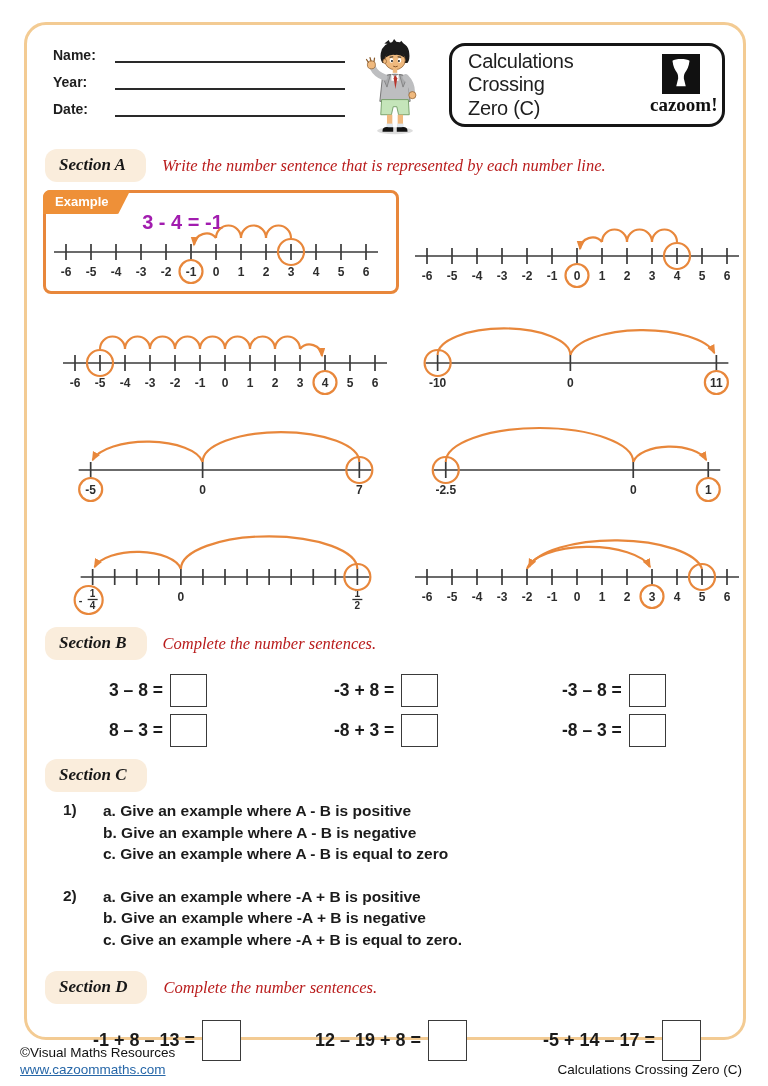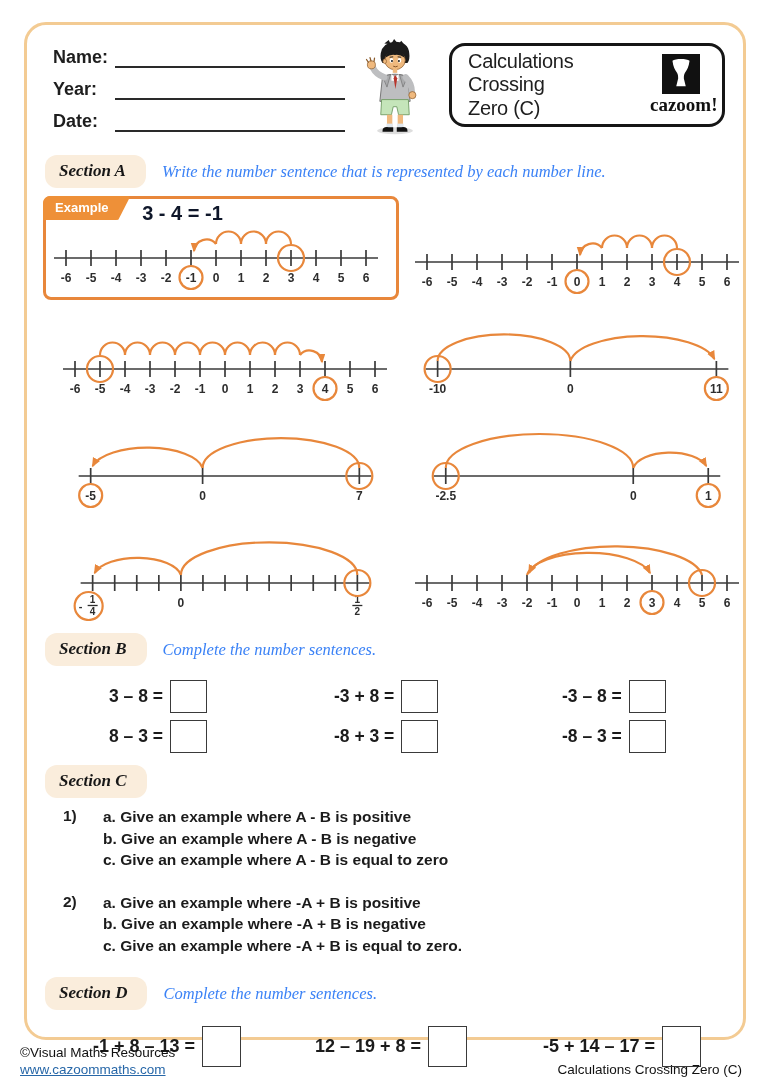--- a/index.html
+++ b/index.html
@@ -17,7 +17,7 @@
   .header { display:flex; align-items:flex-start; gap:6px; padding:8px 2px 0 10px; }
   .fields { width:292px; padding-top:4px; }
   .field-row { display:flex; align-items:flex-end; margin-bottom:11px; }
-  .field-row .flabel { font-weight:bold; font-size:18px; width:56px; }
+  .field-row .flabel { font-weight:bold; font-size:14px; width:56px; }
   .field-row .fline { flex:1; border-bottom:2px solid #2a2a2a; height:14px; margin-left:6px; }
   .boy { width:88px; height:98px; flex:0 0 auto; margin-top:-4px; }
   .titlebox {

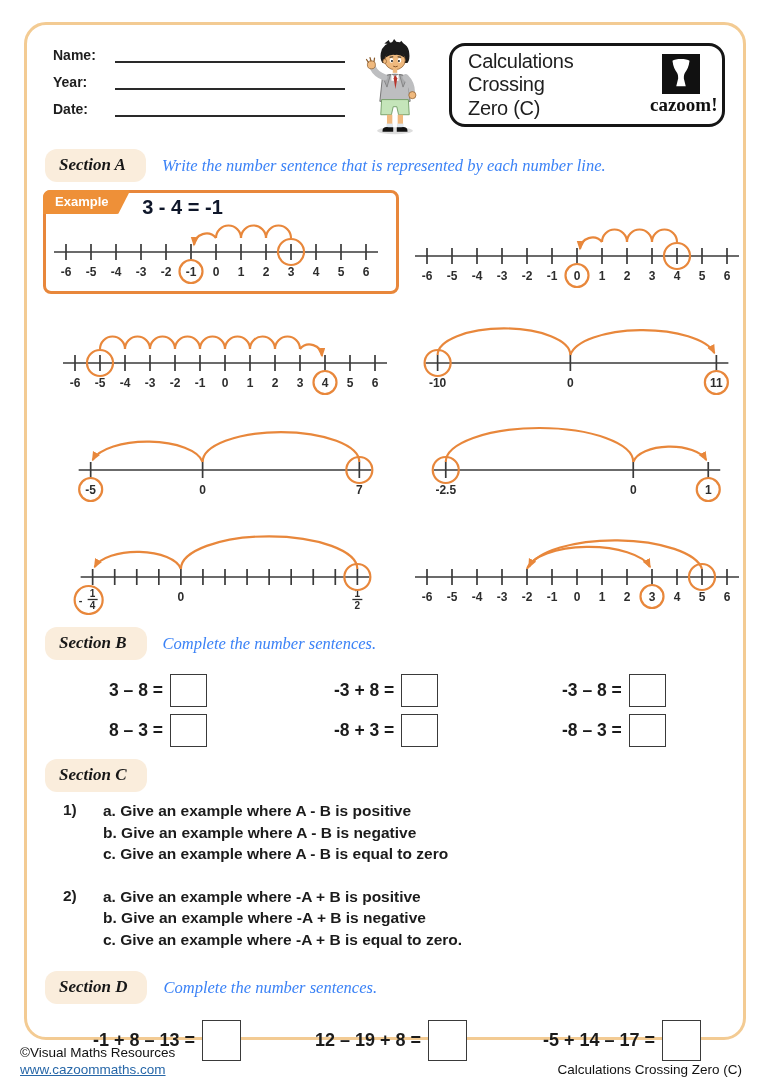--- a/index.html
+++ b/index.html
@@ -35,7 +35,7 @@
     padding:6px 20px 7px 14px; font-family:"Liberation Serif", serif;
     font-style:italic; font-weight:bold; font-size:17px; color:#171717;
   }
-  .instr { font-family:"Liberation Serif", serif; font-style:italic; font-size:16.5px; color:#3b82f6; }
+  .instr { font-family:"Liberation Serif", serif; font-style:italic; font-size:16.5px; color:#b91c1c; }
   
   .grid-a { display:grid; grid-template-columns:356px 1fr; column-gap:12px; row-gap:15px; align-items:end; margin-top:4px; }
   svg.nl { width:332px; height:92px; display:block; }

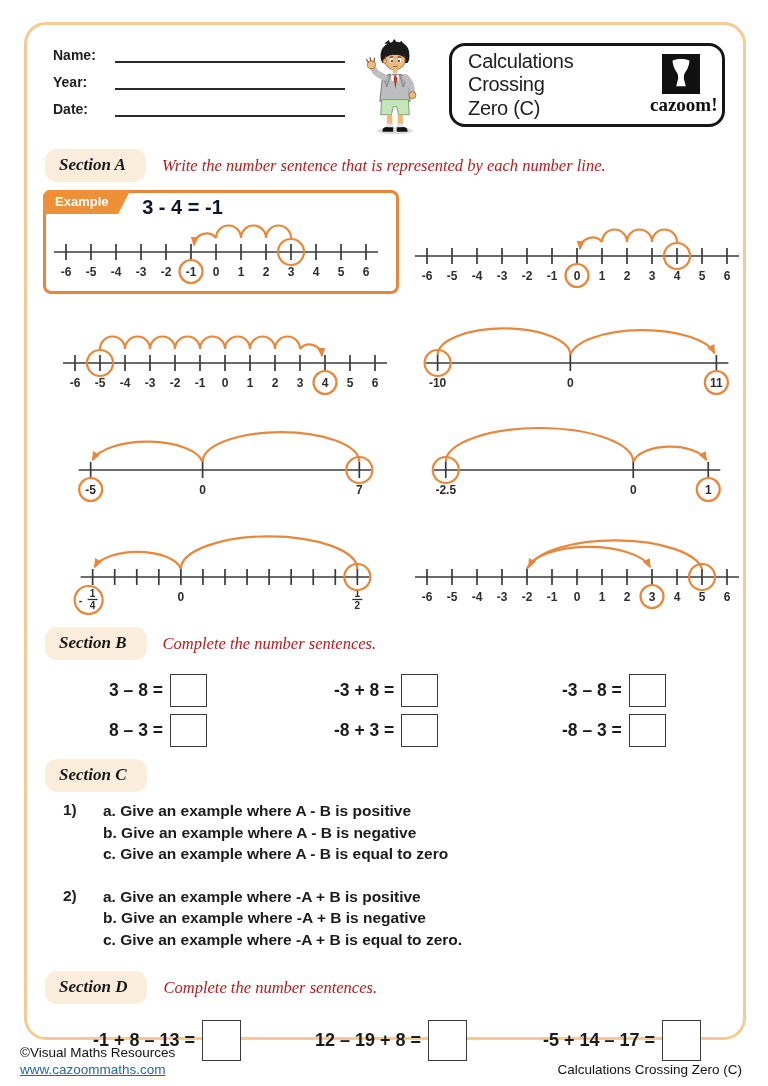--- a/index.html
+++ b/index.html
@@ -48,7 +48,7 @@
     border-radius:7px 2px 14px 0;
     clip-path:polygon(0 0, 100% 0, 86% 100%, 0 100%);
   }
-  .ex-eq { position:absolute; top:3px; left:0; width:78%; text-align:center; color:#0f172a; font-weight:bold; font-size:20px; }
+  .ex-eq { position:absolute; top:18px; left:0; width:78%; text-align:center; color:#a21caf; font-weight:bold; font-size:20px; }
   .left-ind { margin-left:16px; }
   
   .grid-b { display:grid; grid-template-columns:225px 228px 1fr; row-gap:7px; margin:14px 0 4px 66px; }

